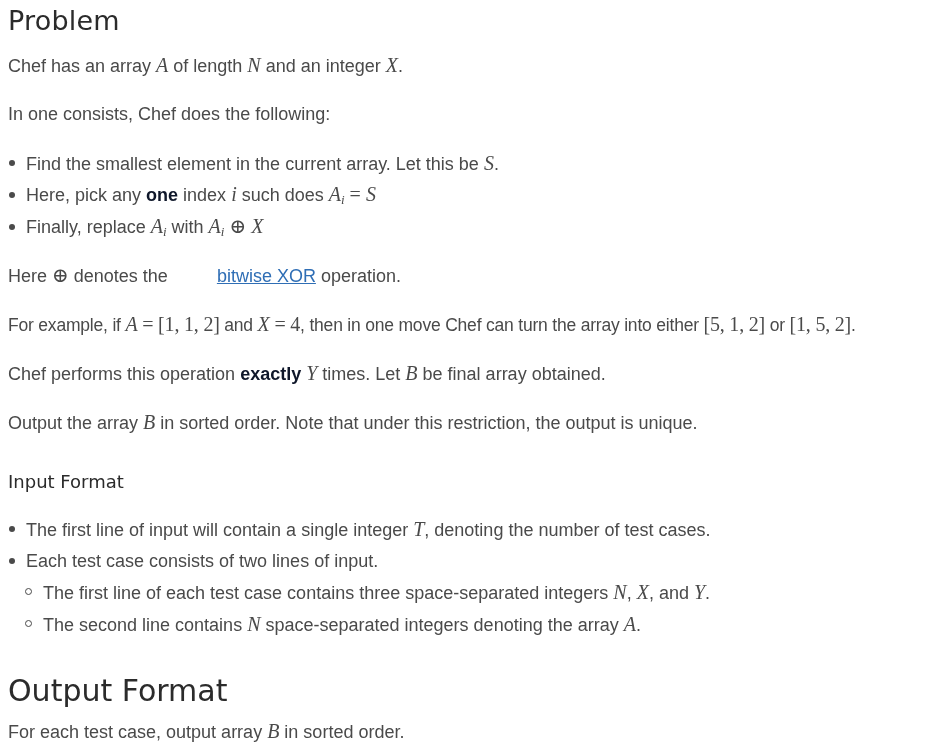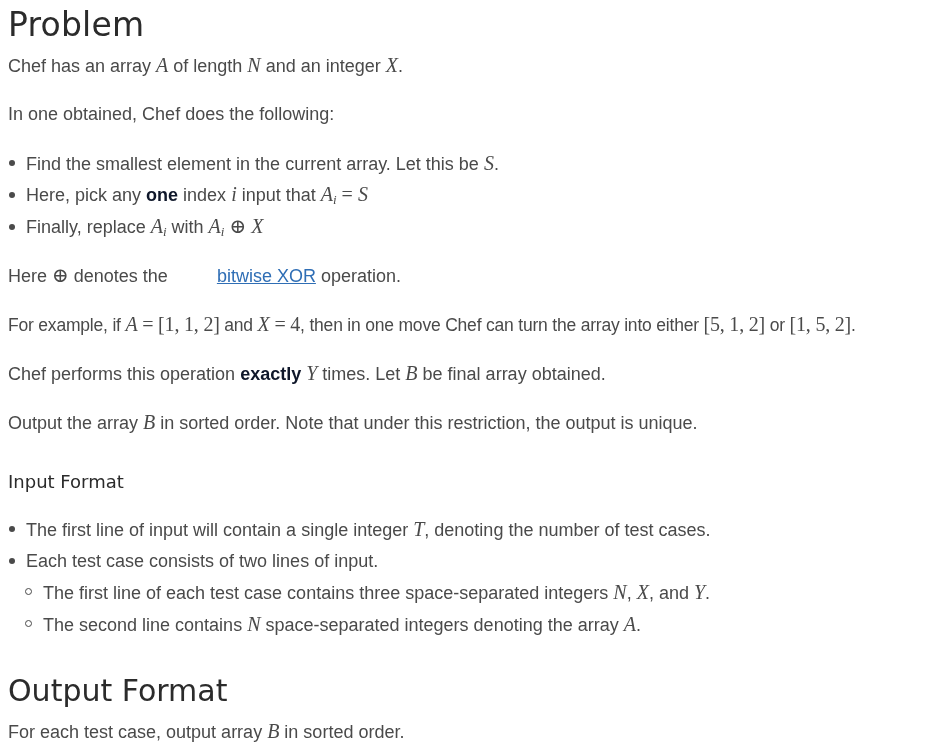--- a/index.html
+++ b/index.html
@@ -13,7 +13,7 @@
     font-family: "DejaVu Sans", sans-serif;
     font-weight: 500; color: #2b2b2b; margin: 0;
   }
-  .h-problem { font-size: 33px; position: absolute; top: 5px; left: 8px; letter-spacing: 0.2px; }
+  .h-problem { font-size: 27px; position: absolute; top: 5px; left: 8px; letter-spacing: 0.2px; }
   .h-input { font-size: 18px; position: absolute; top: 471px; left: 8px; }
   .h-output { font-size: 30px; position: absolute; top: 673px; left: 8px; }
   .line {

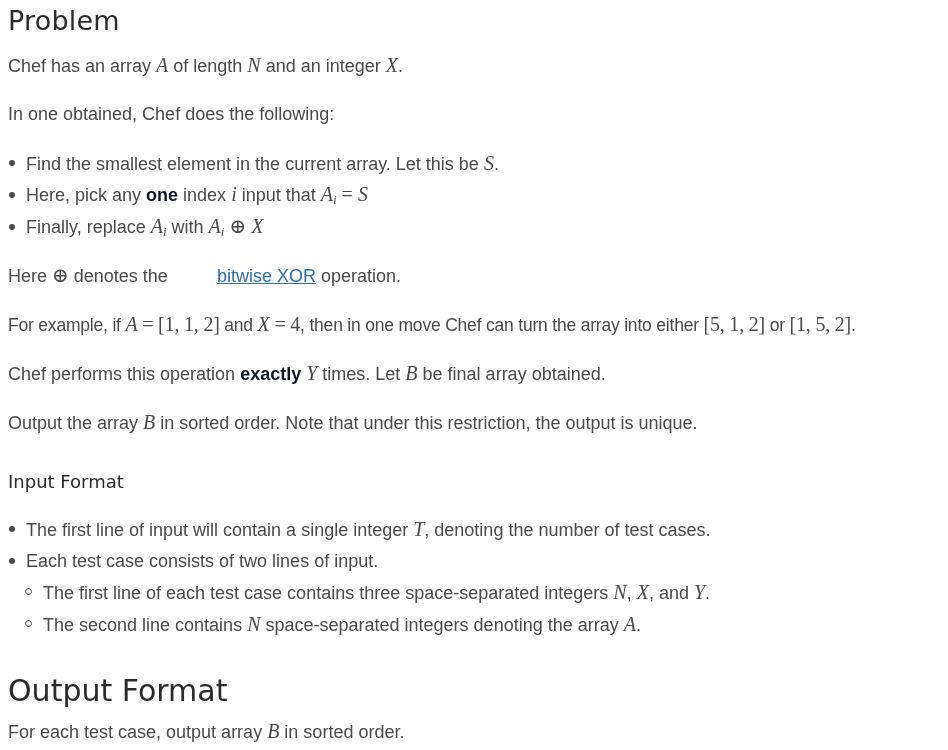--- a/index.html
+++ b/index.html
@@ -39,7 +39,7 @@
     <span>Chef has an array </span><span class="m">A</span><span> of length </span><span class="m">N</span><span> and an integer </span><span class="m">X</span><span>.</span>
   </div>
 
-  <div class="line" style="top:103px">In one obtained, Chef does the following:</div>
+  <div class="line" style="top:103px">In one consists, Chef does the following:</div>
 
   <div>
     <span class="dot" style="left:9px; top:160px"></span>

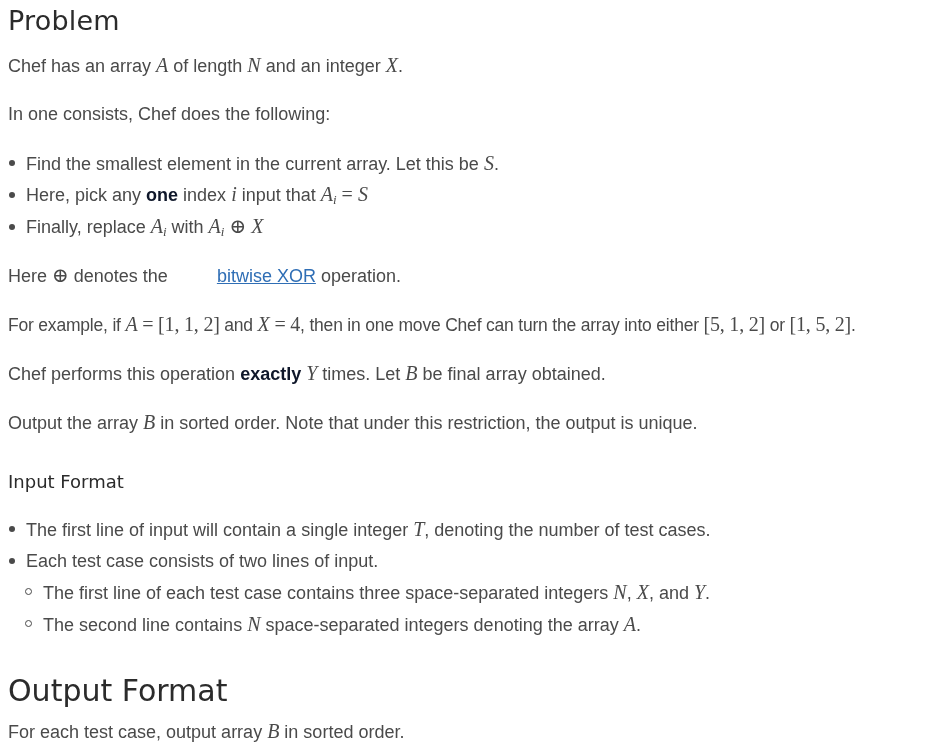--- a/index.html
+++ b/index.html
@@ -49,7 +49,7 @@
 
     <span class="dot" style="left:9px; top:192px"></span>
     <div class="line" style="top:183px; left:26px">
-      <span>Here, pick any </span><b>one</b><span> index </span><span class="m">i</span><span> input that </span><span class="m">A</span><span class="sub">i</span><span class="mr"> = </span><span class="m">S</span>
+      <span>Here, pick any </span><b>one</b><span> index </span><span class="m">i</span><span> such does </span><span class="m">A</span><span class="sub">i</span><span class="mr"> = </span><span class="m">S</span>
     </div>
 
     <span class="dot" style="left:9px; top:224px"></span>

